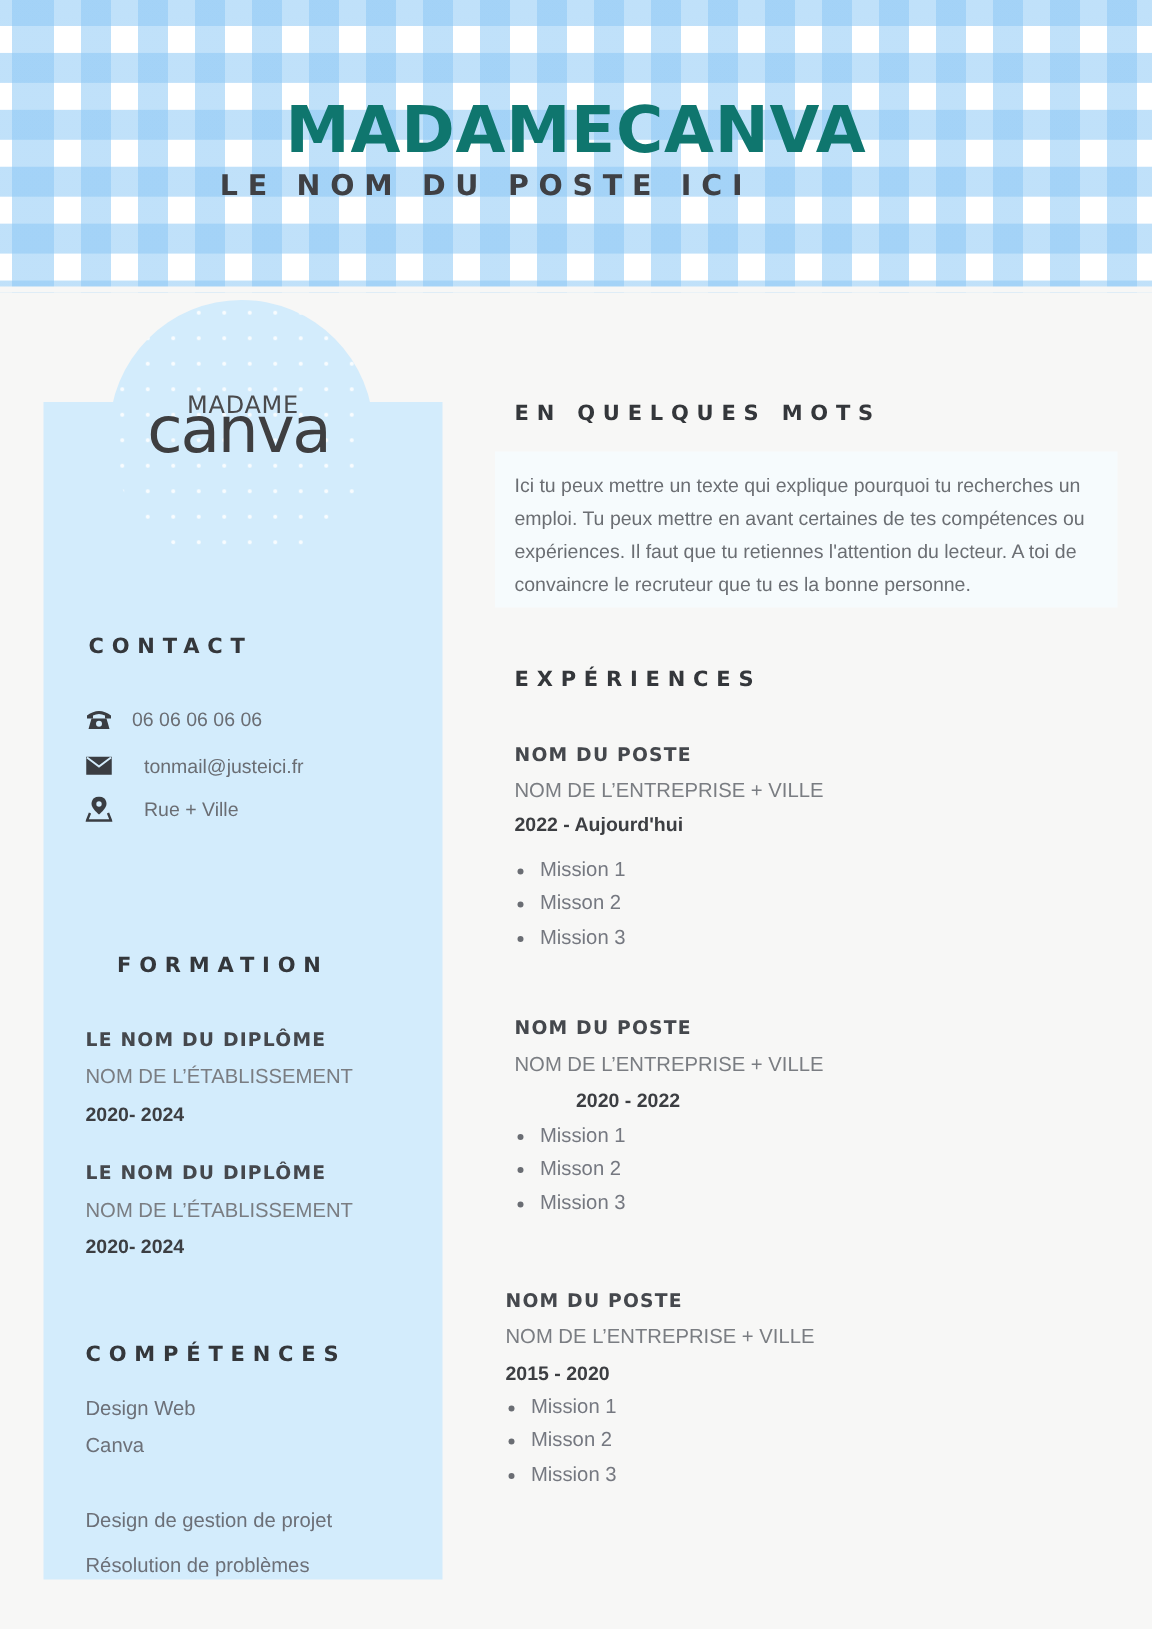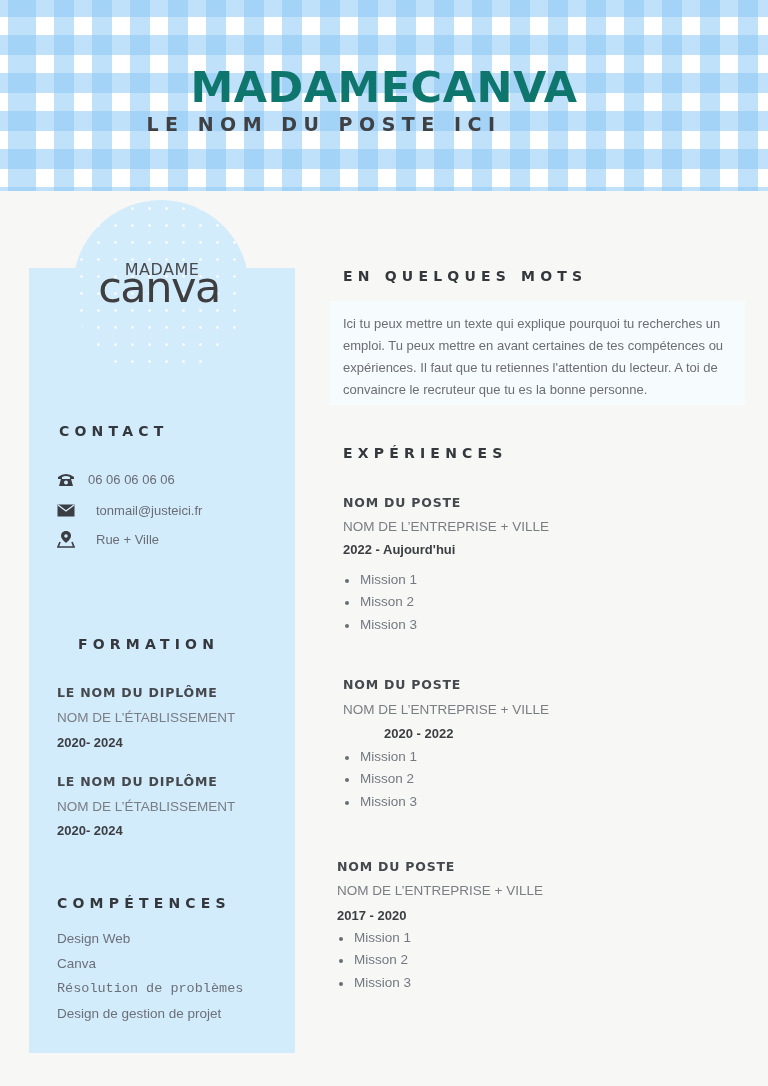--- a/index.html
+++ b/index.html
@@ -193,7 +193,7 @@
 
 <div class="job-name" style="left:337px; top:859px;">NOM DU POSTE</div>
 <div class="job-company" style="left:337px; top:883px;">NOM DE L’ENTREPRISE + VILLE</div>
-<div class="job-years" style="left:337px; top:908px;">2017 - 2020</div>
+<div class="job-years" style="left:337px; top:908px;">2015 - 2020</div>
 <ul class="missions" style="left:337px; top:927px;">
   <li>Mission 1</li>
   <li>Misson 2</li>

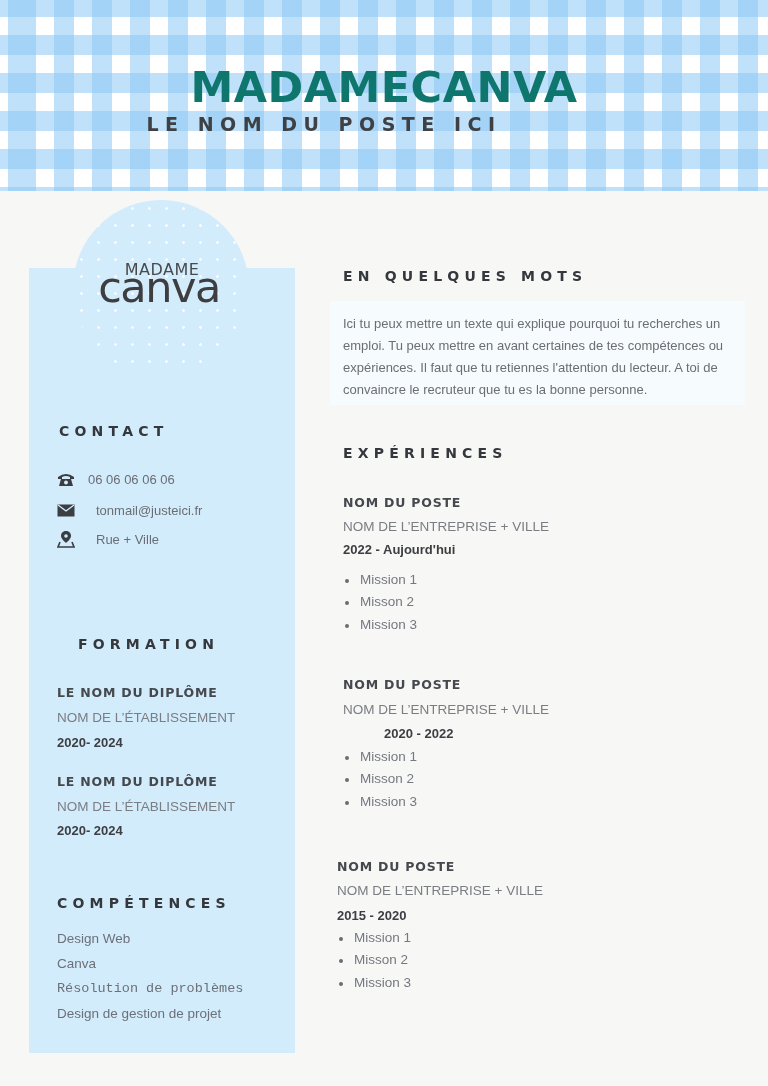--- a/index.html
+++ b/index.html
@@ -164,7 +164,7 @@
 <div class="sec-heading" style="left:57px; top:895px;">COMPÉTENCES</div>
 <div class="skill" style="top:931px;">Design Web</div>
 <div class="skill" style="top:956px;">Canva</div>
-<div class="skill" style="top:981px;font-family:Liberation Mono, monospace;">Résolution de problèmes</div>
+<div class="skill" style="top:1036px;">Résolution de problèmes</div>
 <div class="skill" style="top:1006px;">Design de gestion de projet</div>
 
 <div class="sec-heading" style="left:343px; top:268px;">EN QUELQUES MOTS</div>

